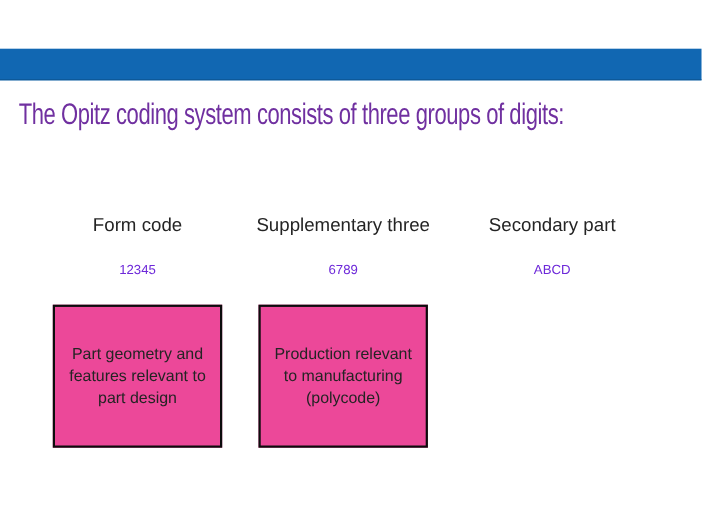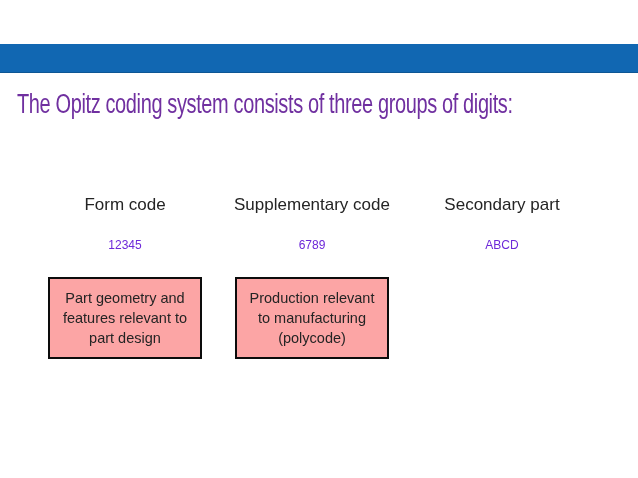--- a/index.html
+++ b/index.html
@@ -98,7 +98,7 @@
   </div>
 
   <div class="column col-2">
-    <div class="col-header">Supplementary code</div>
+    <div class="col-header">Supplementary three</div>
     <div class="col-code">6789</div>
     <div class="col-box">
       <div class="col-box-text">Production relevant

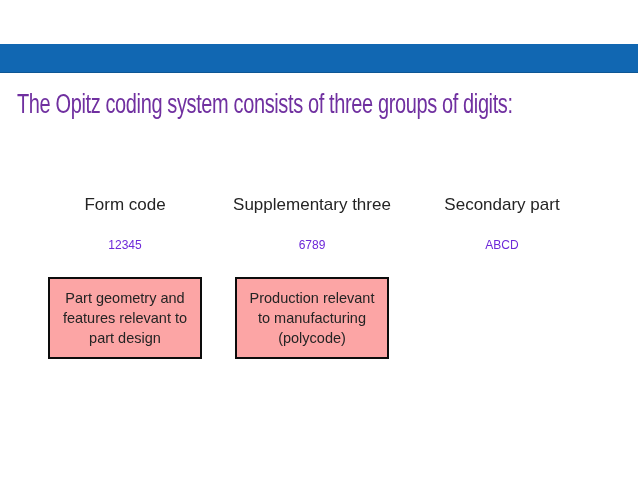--- a/index.html
+++ b/index.html
@@ -63,9 +63,9 @@
     box-sizing: border-box;
     margin: 23px auto 0 auto;
     width: 154px;
-    height: 82px;
+    height: 130px;
     border: 2px solid #0c0c0c;
-    background: #fca5a5;
+    background: #ec4899;
     display: flex;
     align-items: center;
     justify-content: center;

